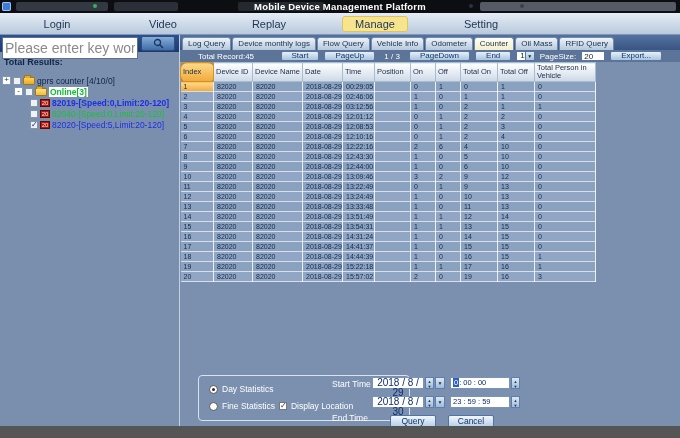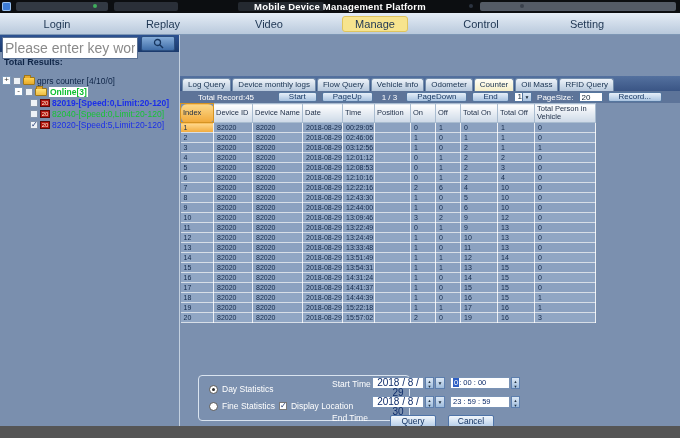--- a/index.html
+++ b/index.html
@@ -152,8 +152,8 @@
 
   <div class="menubar">
     <div class="menu-item"><span>Login</span></div>
+    <div class="menu-item"><span>Video</span></div>
     <div class="menu-item"><span>Replay</span></div>
-    <div class="menu-item"><span>Video</span></div>
     <div class="menu-item active"><span>Manage</span></div>
     <div class="menu-item"><span>Control</span></div>
     <div class="menu-item"><span>Setting</span></div>

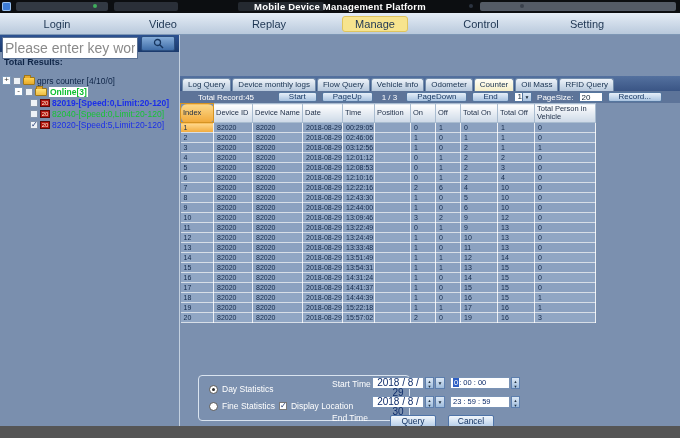--- a/index.html
+++ b/index.html
@@ -155,7 +155,6 @@
     <div class="menu-item"><span>Video</span></div>
     <div class="menu-item"><span>Replay</span></div>
     <div class="menu-item active"><span>Manage</span></div>
-    <div class="menu-item"><span>Control</span></div>
     <div class="menu-item"><span>Setting</span></div>
   </div>
 

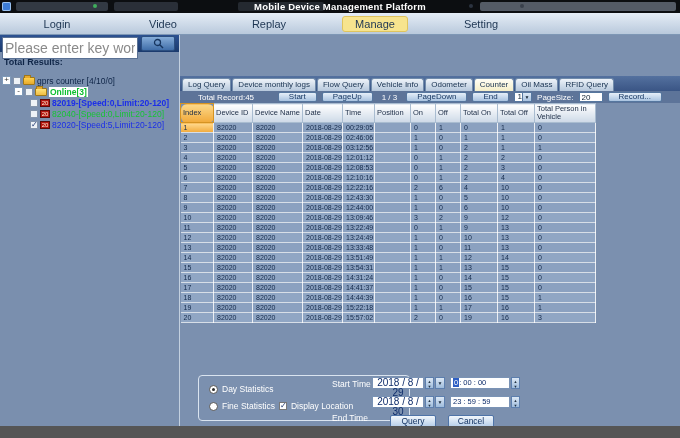--- a/index.html
+++ b/index.html
@@ -62,7 +62,7 @@
   
   .right { flex:1; min-width:0; display:flex; flex-direction:column; background:#7b90af; }
   .tabstrip { height:15px; flex:0 0 15px; background:linear-gradient(#54719f,#3a5585);
-    display:flex; align-items:flex-end; padding-left:2px; gap:1px;margin-top:41px; }
+    display:flex; align-items:flex-end; padding-left:2px; gap:1px; }
   .tab { font-size:8px; height:13px; line-height:11px; padding:0 5px; color:#16304f;
     background:linear-gradient(#eef3f9,#b6c8dc); border:1px solid #718cab; border-bottom:none;
     border-radius:3px 3px 0 0; white-space:nowrap; }

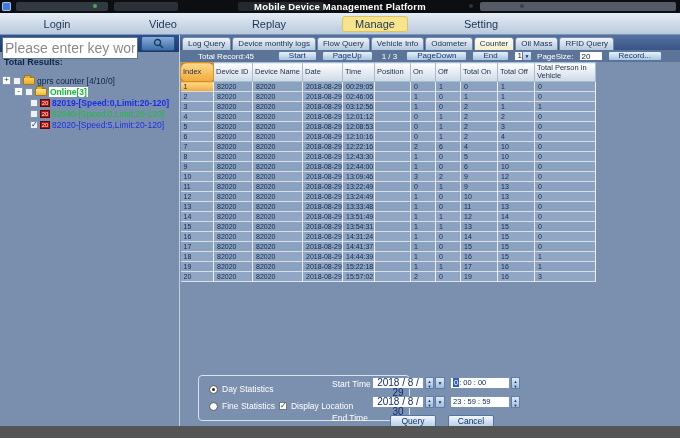--- a/index.html
+++ b/index.html
@@ -230,7 +230,7 @@
         </span>
         <span>PageSize:</span>
         <input class="psinput" value="20" style="">
-        <button class="tbtn">Record...</button>
+        <button class="tbtn">Export...</button>
       </div>
 
       <div class="tablewrap">

